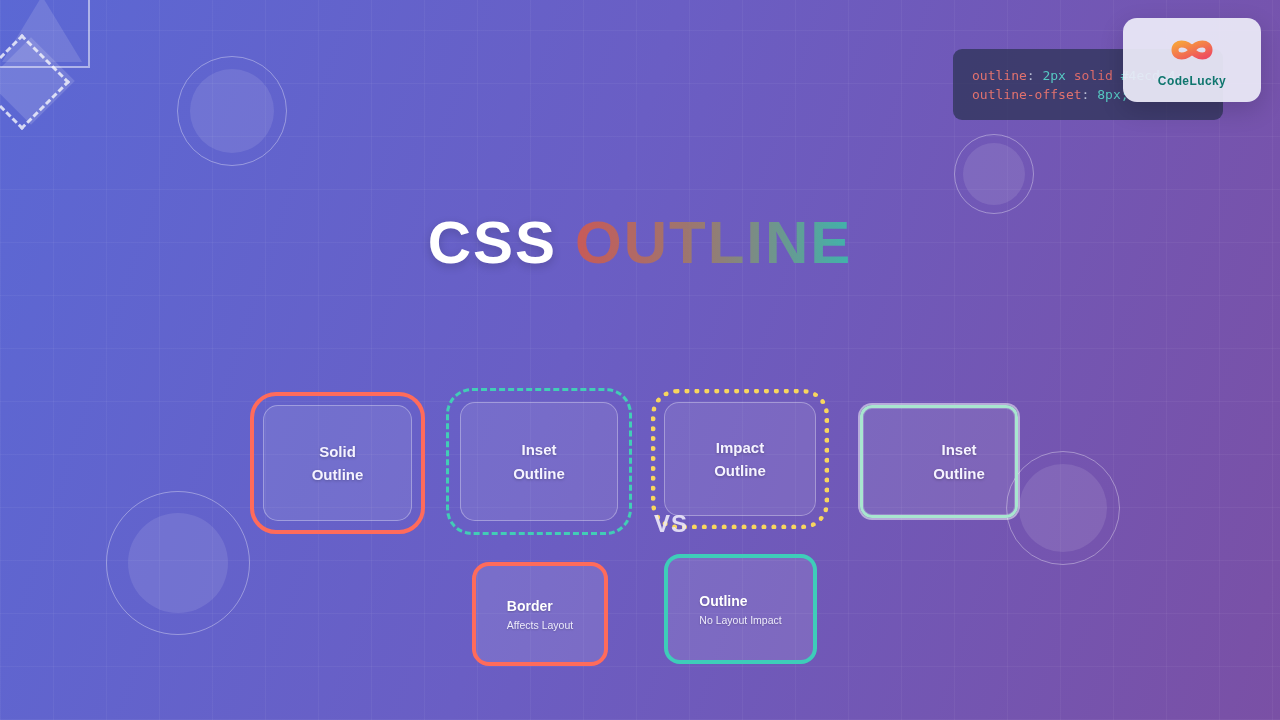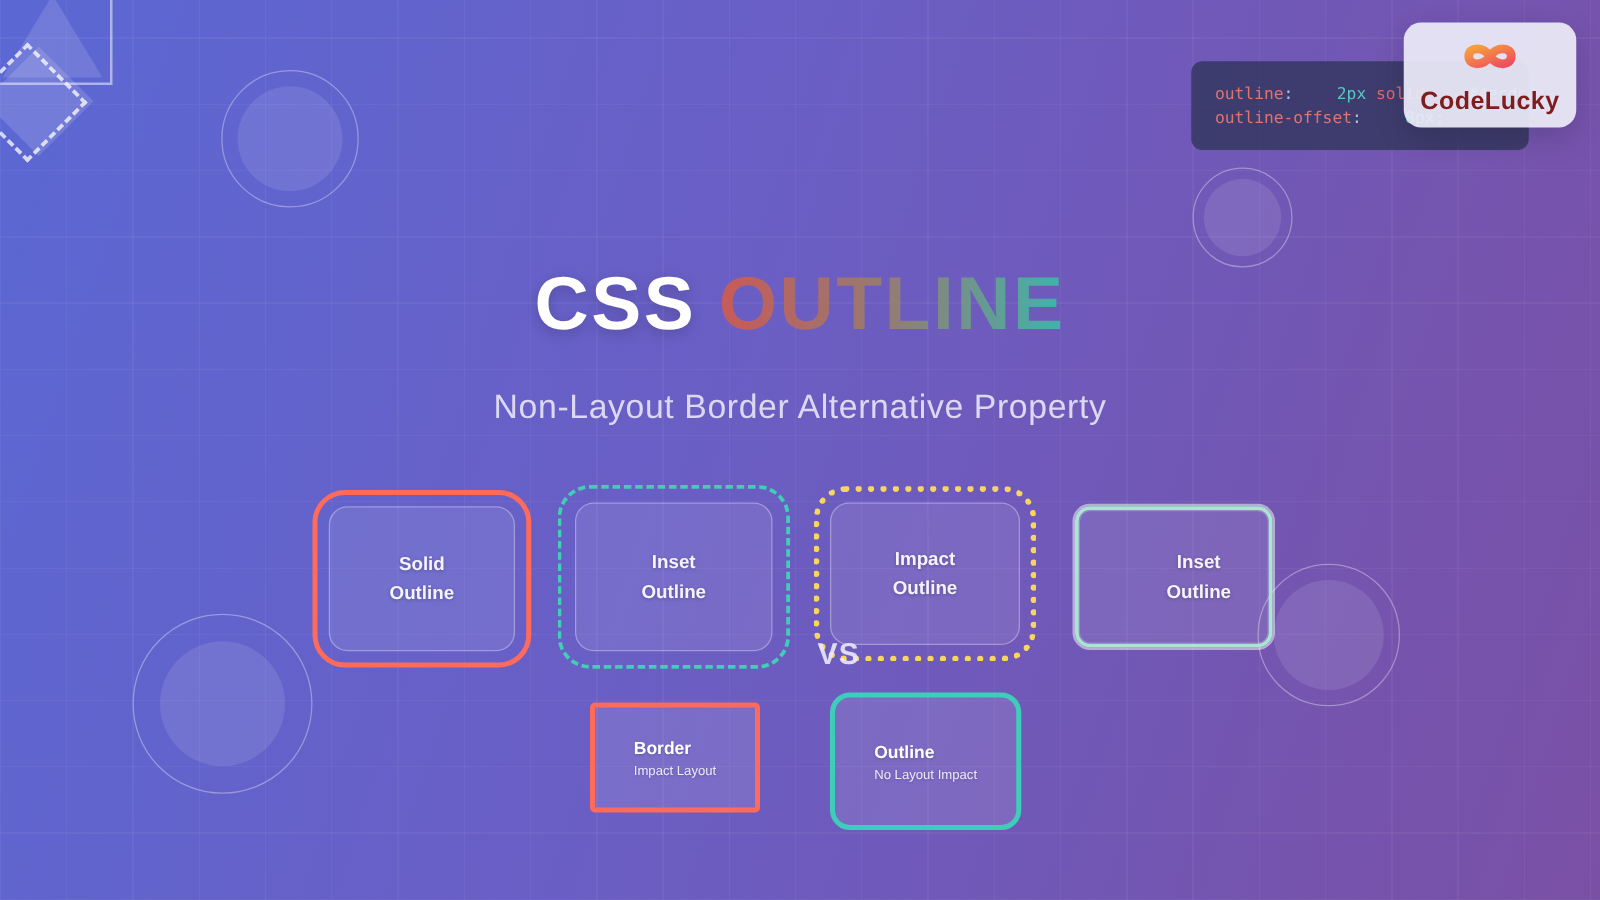--- a/index.html
+++ b/index.html
@@ -135,7 +135,7 @@
   }
   .tok-property { color: #e2726e; }
   .tok-punct    { color: #b8bdd4; }
-  .tok-value    { color: #56c8c2; margin-left: 27px; }
+  .tok-value    { color: #56c8c2; }
   .tok-keyword  { color: #d96a6a; }
 
   

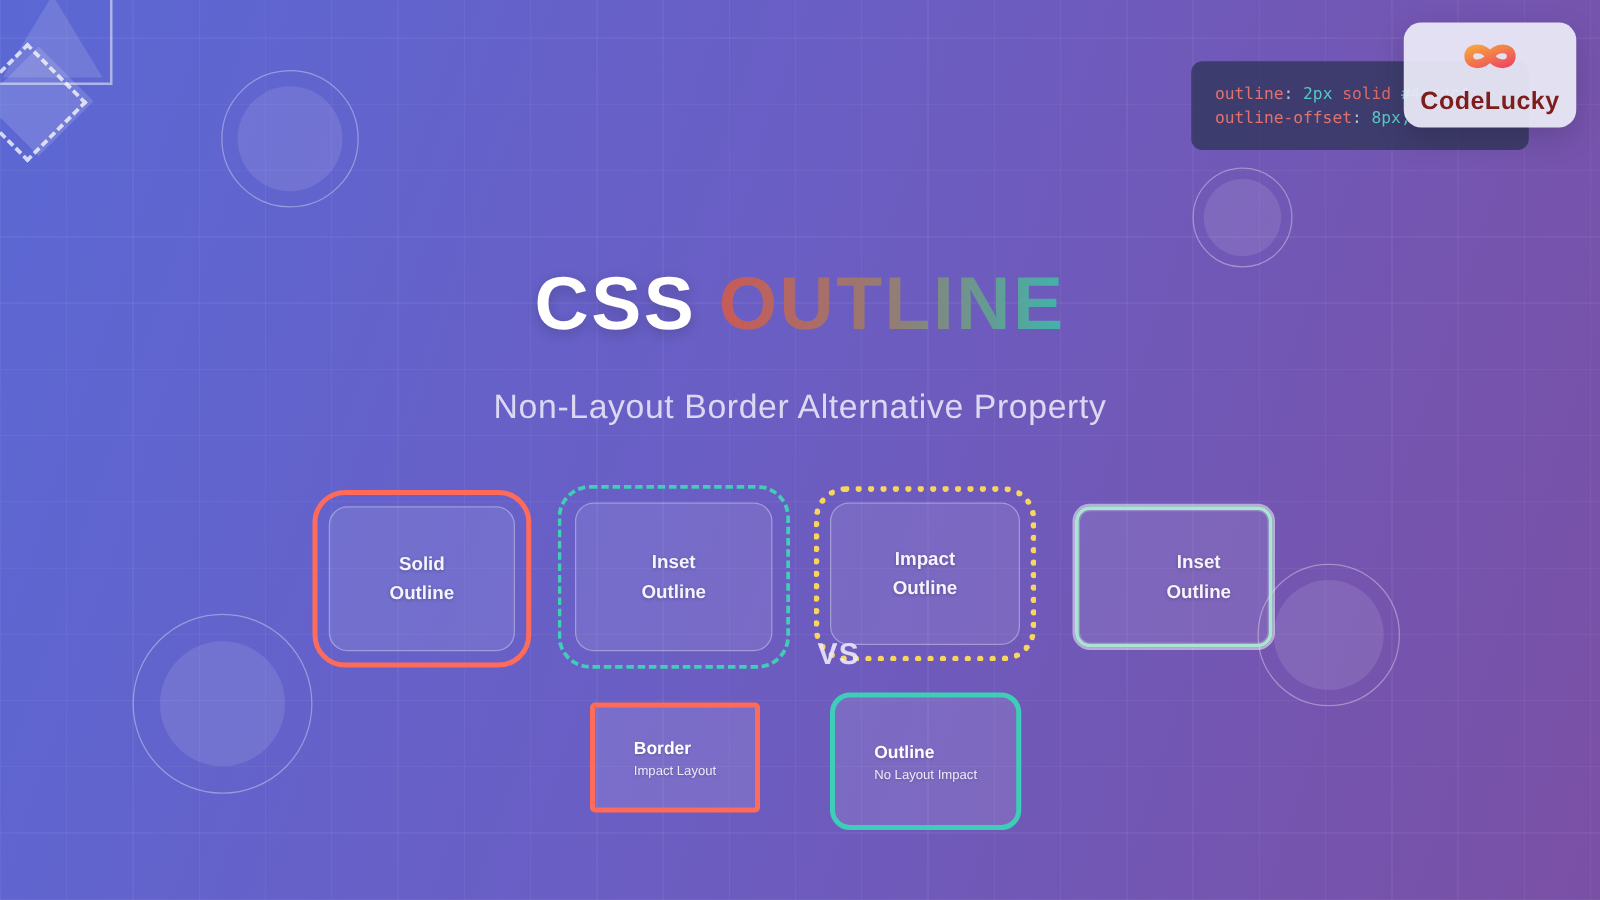--- a/index.html
+++ b/index.html
@@ -148,8 +148,8 @@
     gap: 3px; z-index: 6;
   }
   .brand-name {
-    font-size: 20px; font-weight: 700; letter-spacing: 0.4px;
-    color: #7f1d1d;
+    font-size: 12px; font-weight: 700; letter-spacing: 0.4px;
+    color: #0f766e;
   }
 </style>
 </head>

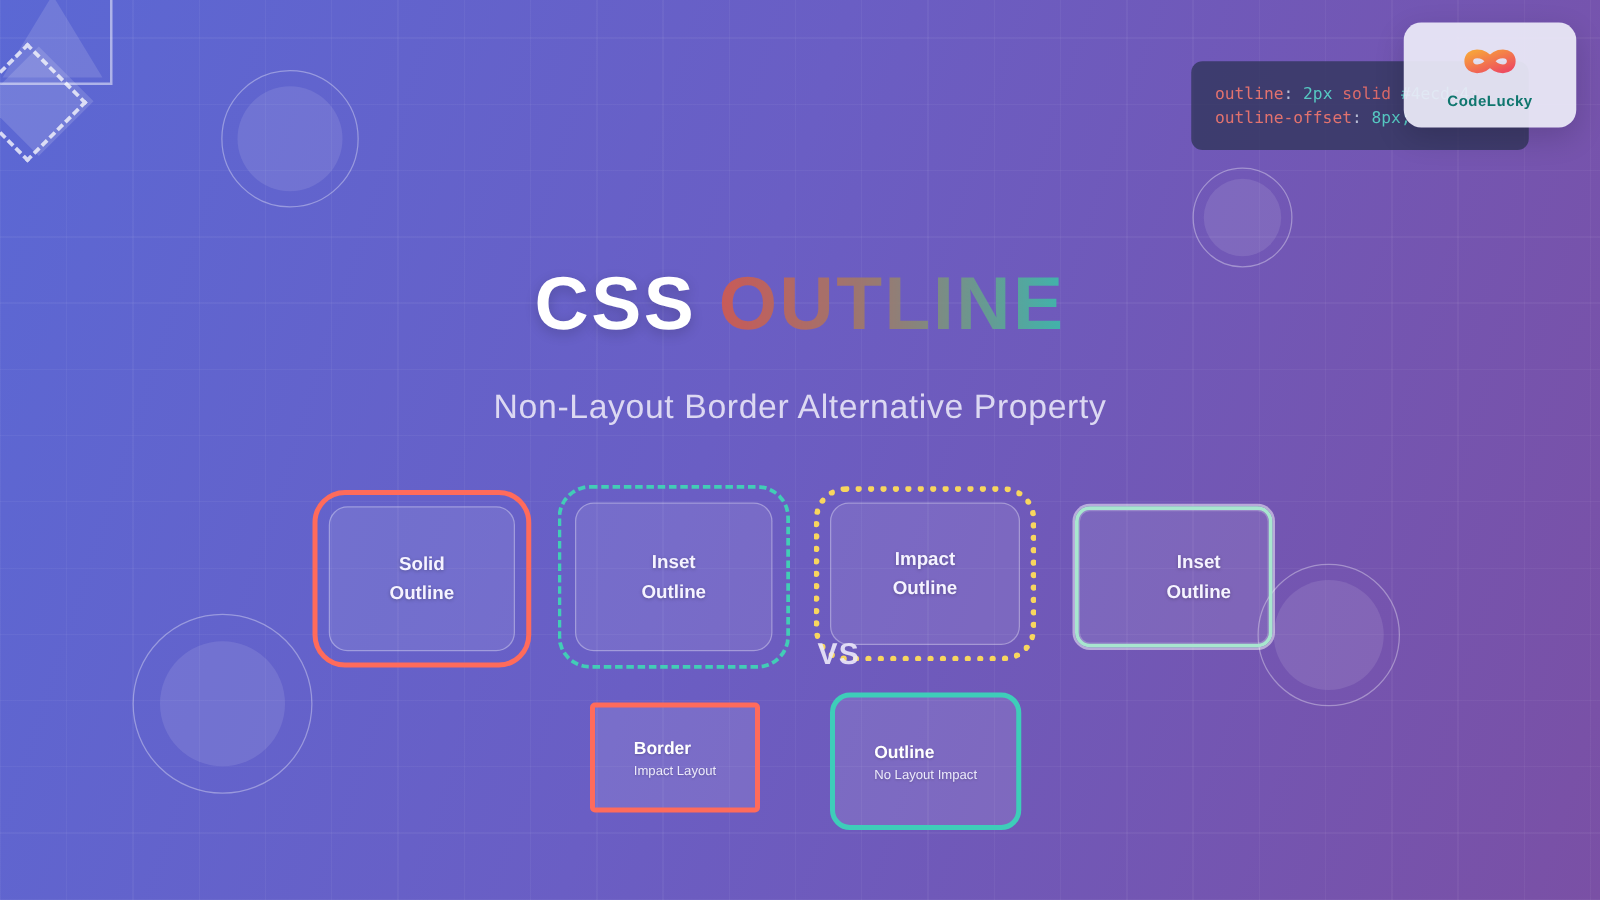--- a/index.html
+++ b/index.html
@@ -175,7 +175,6 @@
     <span class="title-primary">CSS</span>
     <span class="title-accent">OUTLINE</span>
   </div>
-  <div class="subtitle">Non-Layout Border Alternative Property</div>
 
   <div class="outline-box box-solid">
     <div class="inner-card">

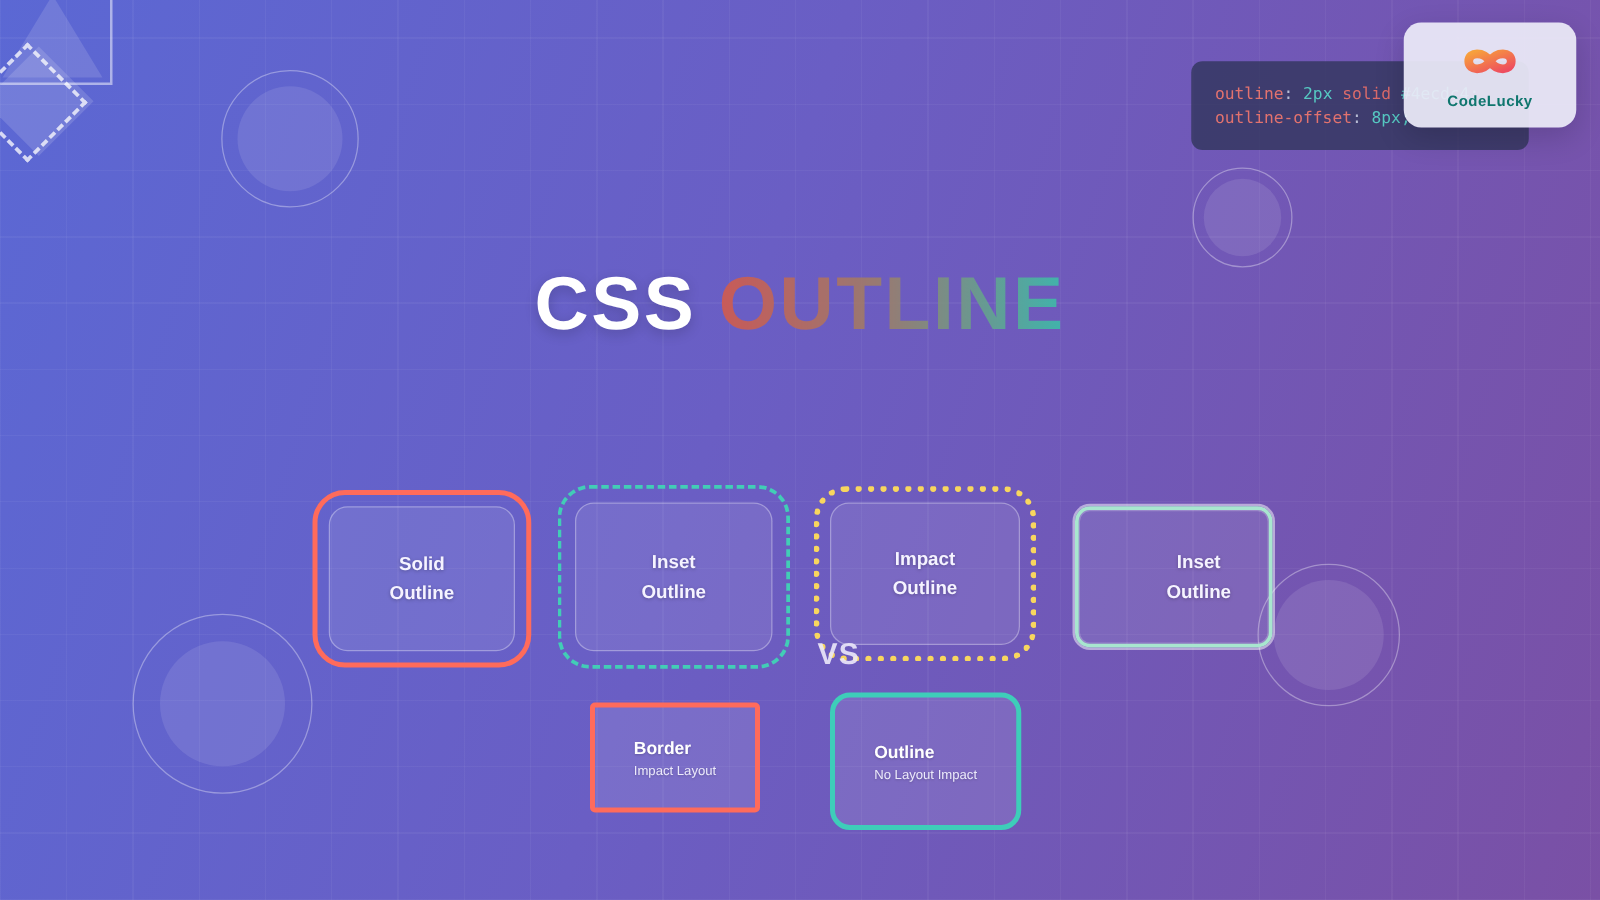--- a/index.html
+++ b/index.html
@@ -113,8 +113,8 @@
     display: flex; flex-direction: column; justify-content: center; align-items: center;
     color: #ffffff; text-shadow: 0 1px 2px rgba(0,0,0,0.2);
   }
-  .card-border  { left: 472px; top: 562px; width: 136px; height: 88px;
-                  border: 4px solid #ff6b5b; border-radius: 4px; }
+  .card-border  { left: 472px; top: 562px; width: 136px; height: 104px;
+                  border: 4px solid #ff6b5b; border-radius: 17px; }
   .card-outline { left: 664px; top: 554px; width: 153px; height: 110px;
                   border: 4px solid #3ecdb9; border-radius: 16px; }
   .compare-text { text-align: left; }

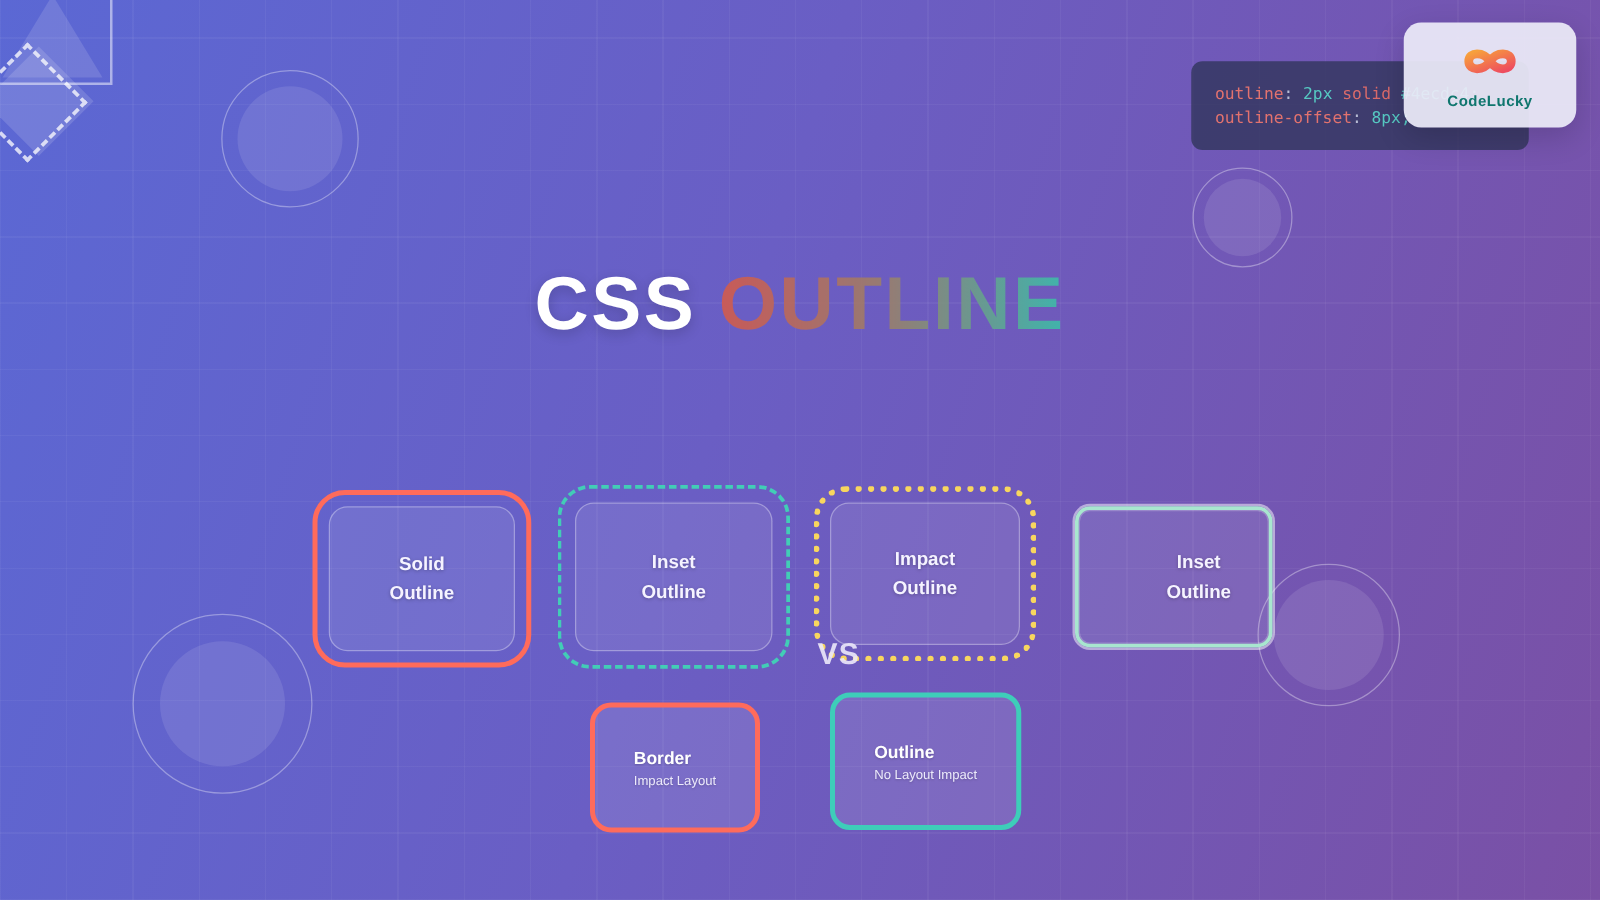--- a/index.html
+++ b/index.html
@@ -209,7 +209,7 @@
   <div class="compare-card card-border">
     <div class="compare-text">
       <div class="compare-title">Border</div>
-      <div class="compare-sub">Impact Layout</div>
+      <div class="compare-sub">Affects Layout</div>
     </div>
   </div>
 

